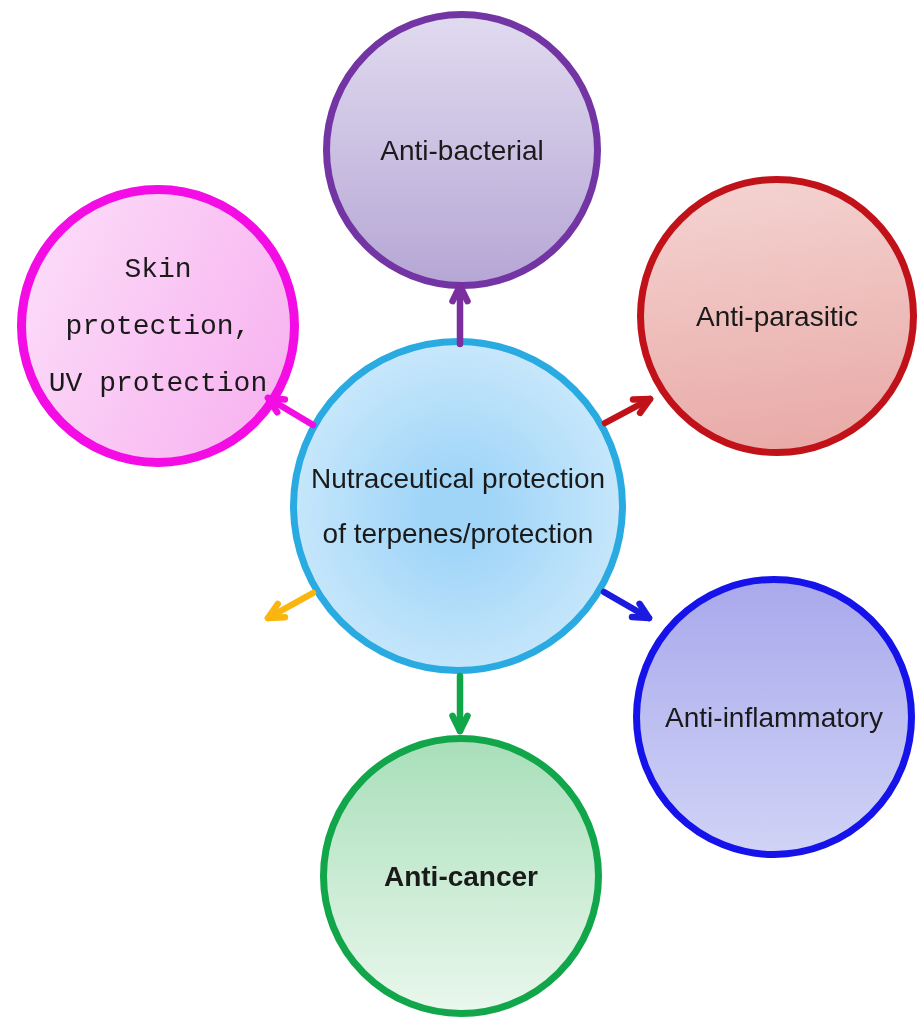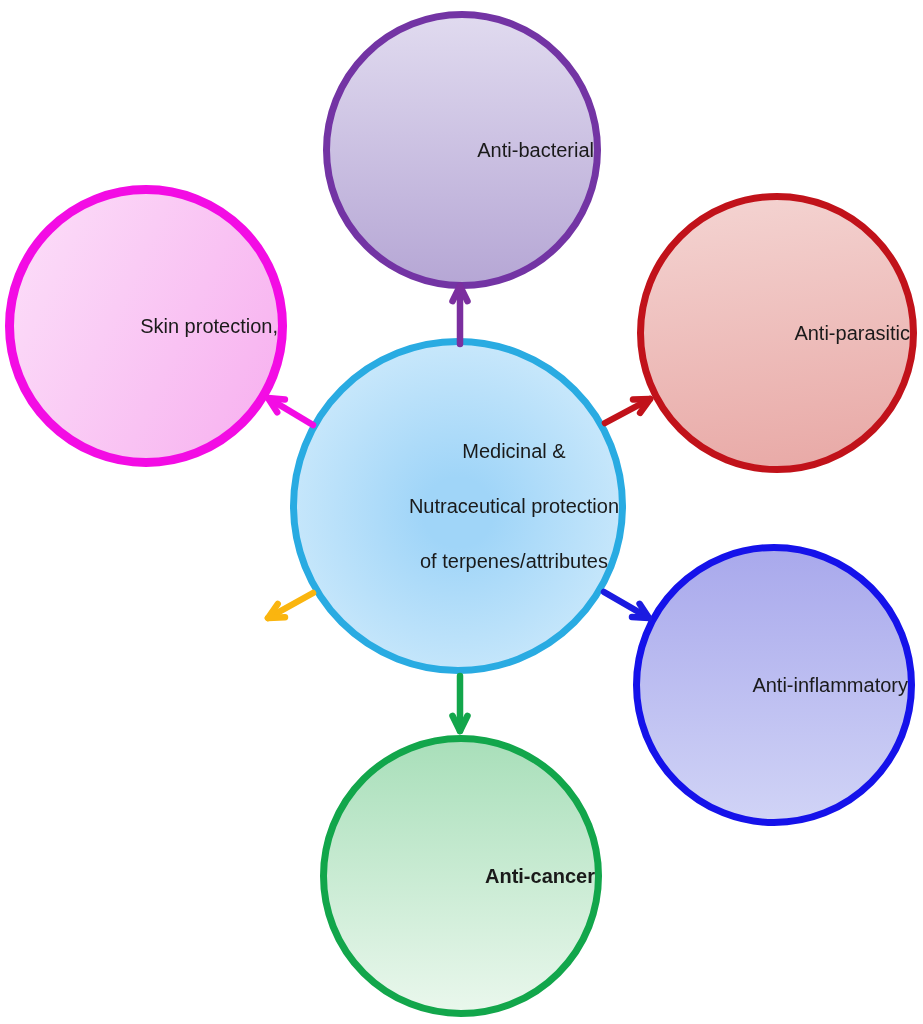--- a/index.html
+++ b/index.html
@@ -11,8 +11,8 @@
   .node{
     position:absolute;border-radius:50%;box-sizing:border-box;
     border:7px solid var(--bc,#888);
-    display:flex;align-items:center;justify-content:flex-end;text-align:center;
-    color:#1a1a1a;font-size:20px;line-height:1.25;z-index:1;
+    display:flex;align-items:center;justify-content:center;text-align:center;
+    color:#1a1a1a;font-size:28px;line-height:1.25;z-index:1;
   }
   .node .lbl{display:block;}
   

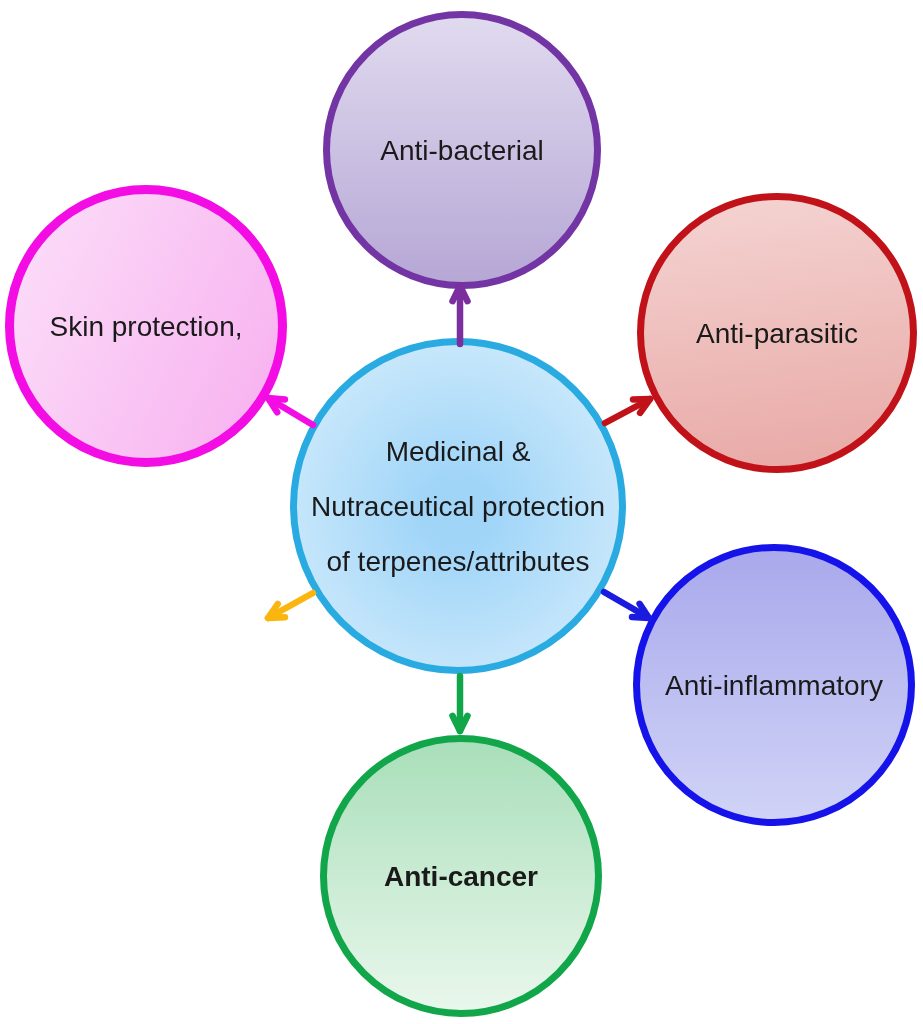--- a/index.html
+++ b/index.html
@@ -21,7 +21,7 @@
   .n-inflammatory{left:633px;top:544px; width:282px;height:282px;background:linear-gradient(180deg,var(--ft),var(--fb));}
   .n-cancer      {left:320px;top:735px; width:282px;height:282px;background:linear-gradient(180deg,var(--ft),var(--fb));font-weight:bold;}
   .n-tumor       {left:3px;  top:552px; width:282px;height:282px;background:linear-gradient(135deg,var(--ft),var(--fb));}
-  .n-skin        {left:5px;  top:185px; width:282px;height:282px;border-width:9px;background:linear-gradient(115deg,var(--ft),var(--fb));}
+  .n-skin        {left:17px;  top:185px; width:282px;height:282px;border-width:9px;background:linear-gradient(115deg,var(--ft),var(--fb));font-family:Liberation Mono, monospace;}
   .n-skin .two-line{line-height:57px;}
   
   .hub{

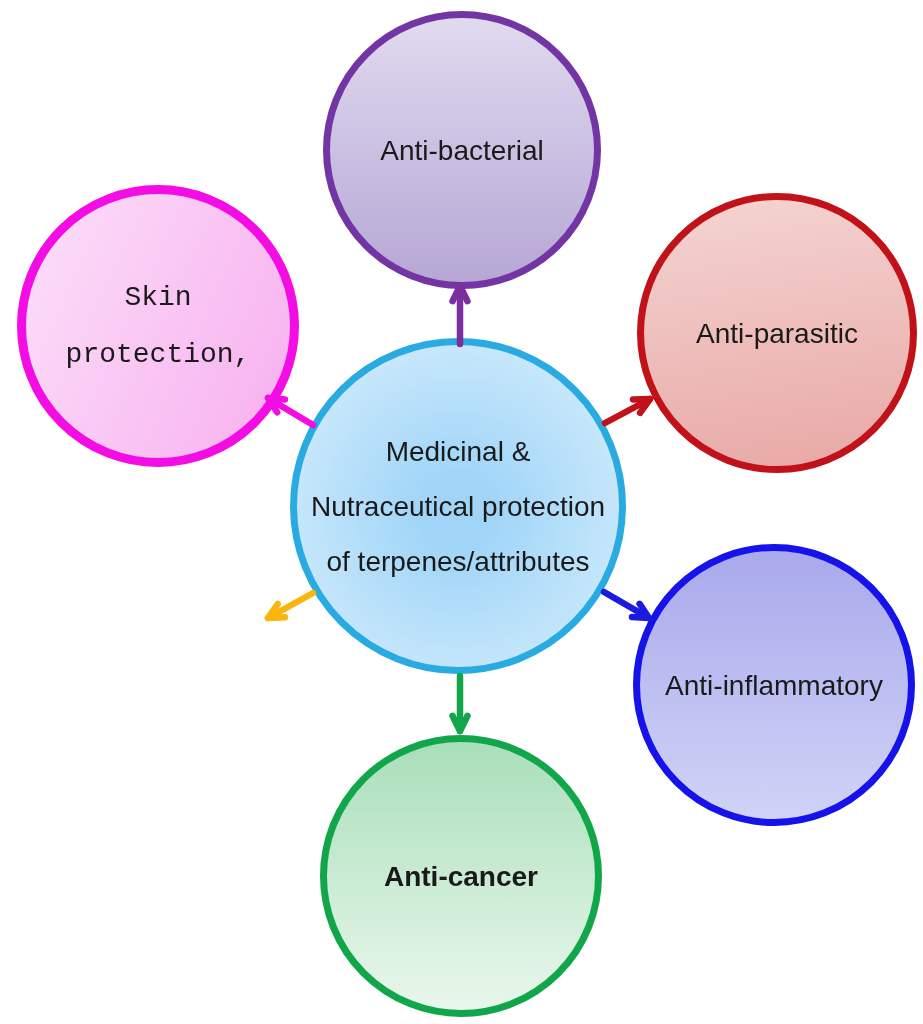--- a/index.html
+++ b/index.html
@@ -17,7 +17,7 @@
   .node .lbl{display:block;}
   
   .n-bacterial   {left:323px;top:11px;  width:278px;height:278px;background:linear-gradient(180deg,var(--ft),var(--fb));}
-  .n-parasitic   {left:637px;top:193px; width:280px;height:280px;background:linear-gradient(172deg,var(--ft),var(--fb));}
+  .n-parasitic   {left:637px;top:176px; width:280px;height:280px;background:linear-gradient(172deg,var(--ft),var(--fb));}
   .n-inflammatory{left:633px;top:544px; width:282px;height:282px;background:linear-gradient(180deg,var(--ft),var(--fb));}
   .n-cancer      {left:320px;top:735px; width:282px;height:282px;background:linear-gradient(180deg,var(--ft),var(--fb));font-weight:bold;}
   .n-tumor       {left:3px;  top:552px; width:282px;height:282px;background:linear-gradient(135deg,var(--ft),var(--fb));}

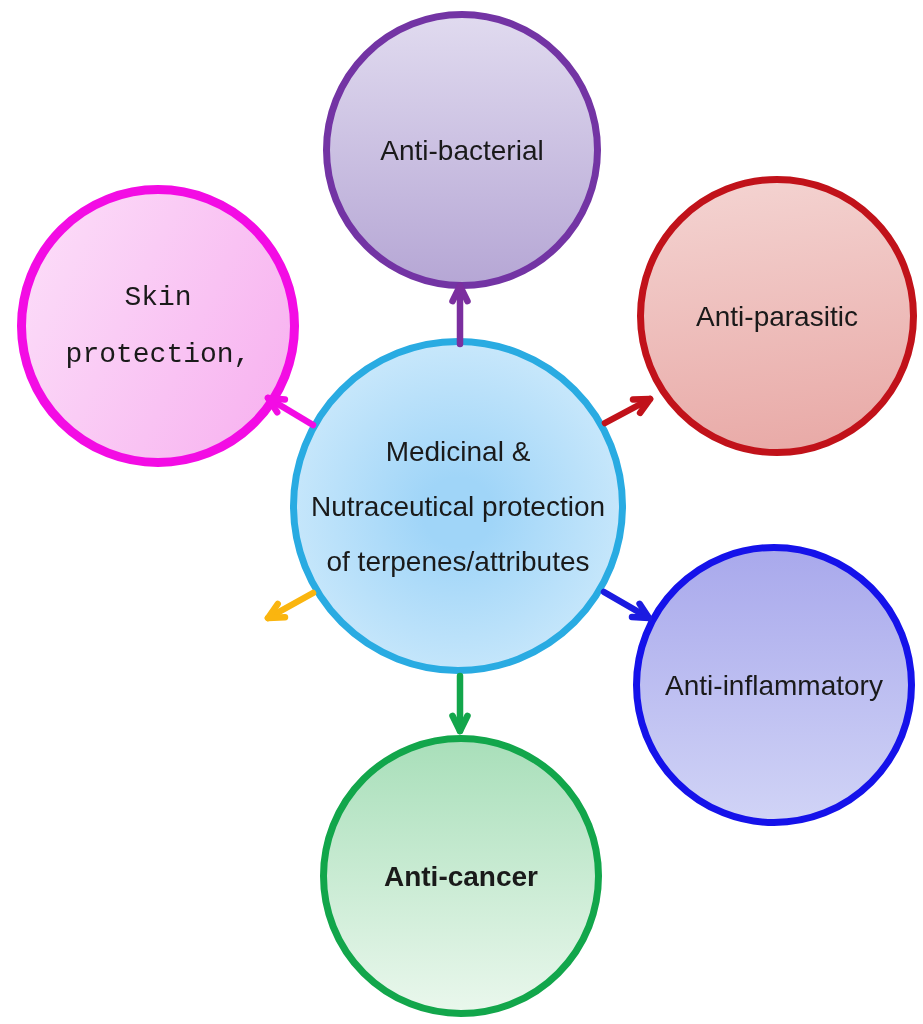--- a/index.html
+++ b/index.html
@@ -78,6 +78,7 @@
   <div class="node n-skin" style="--bc: #f30ce4; --ft: #fcdff9; --fb: #f7afef;">
     <div class="two-line">
       <span class="lbl">Skin protection,</span>
+      <span class="lbl">UV protection</span>
     </div>
   </div>
 

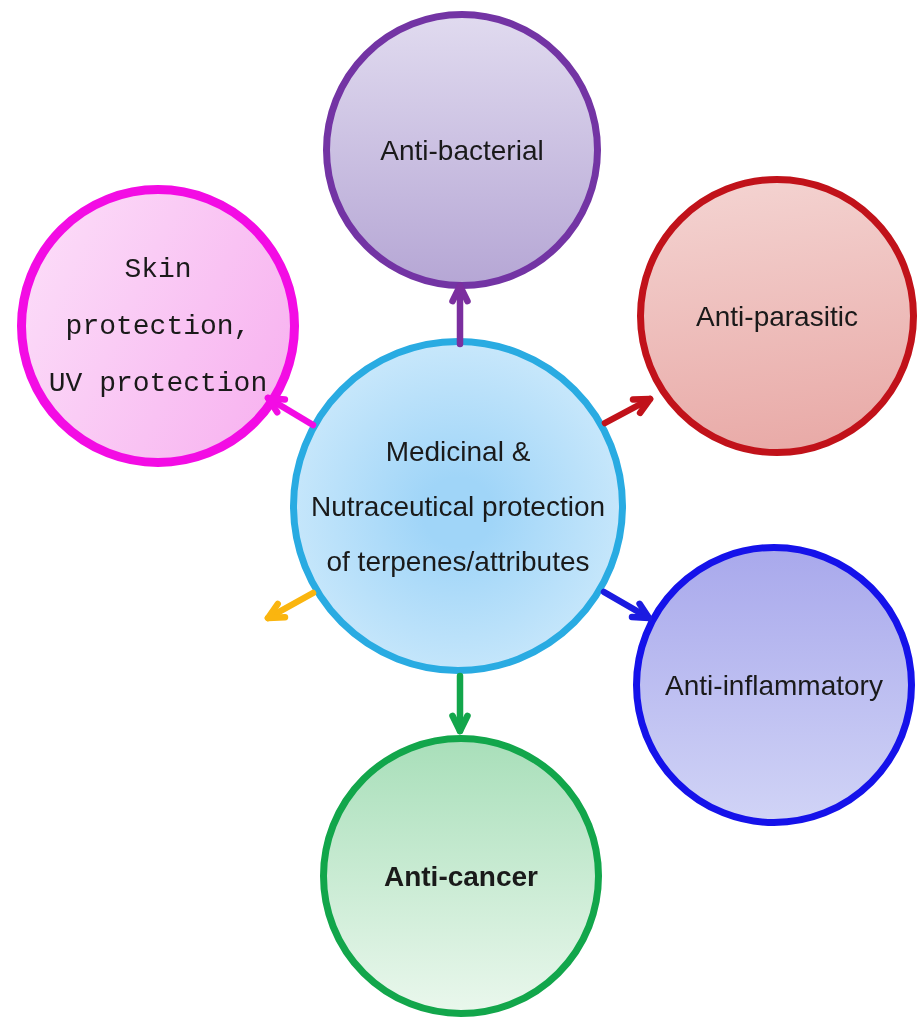--- a/index.html
+++ b/index.html
@@ -52,7 +52,6 @@
 
   <div class="node hub" style="--bc: #29abe2; --fc: #a0d5f8; --fe: #d4edfc;">
     <div class="hub-text">
-      <span class="lbl">Medicinal &amp;</span>
       <span class="lbl">Nutraceutical protection</span>
       <span class="lbl">of terpenes/attributes</span>
     </div>

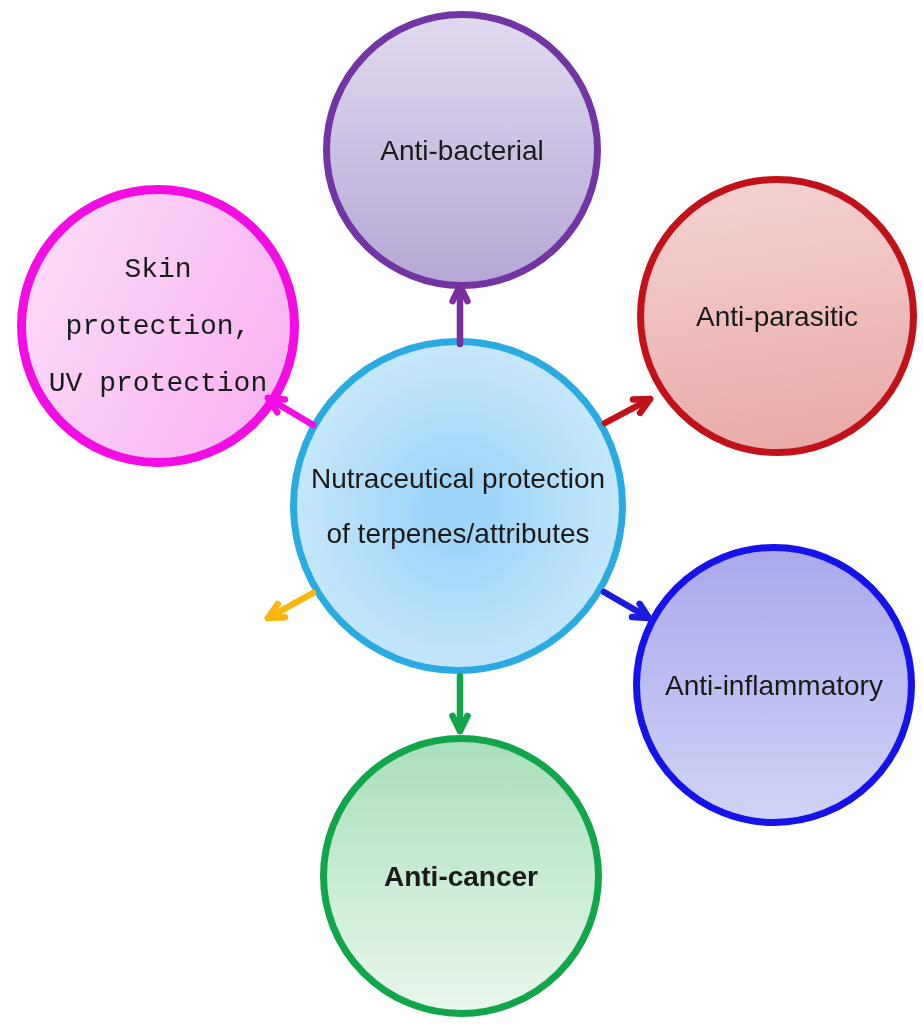--- a/index.html
+++ b/index.html
@@ -53,7 +53,7 @@
   <div class="node hub" style="--bc: #29abe2; --fc: #a0d5f8; --fe: #d4edfc;">
     <div class="hub-text">
       <span class="lbl">Nutraceutical protection</span>
-      <span class="lbl">of terpenes/attributes</span>
+      <span class="lbl">of terpenes/protection</span>
     </div>
   </div>
 

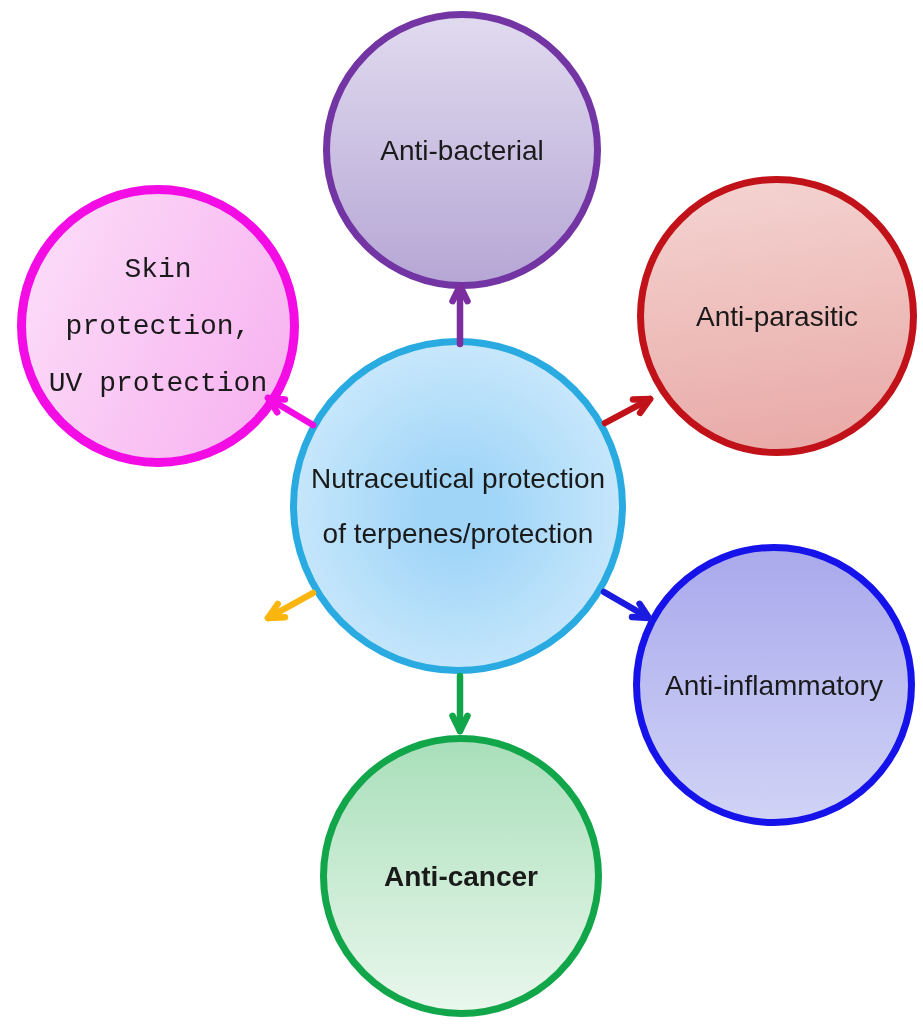--- a/index.html
+++ b/index.html
@@ -18,7 +18,7 @@
   
   .n-bacterial   {left:323px;top:11px;  width:278px;height:278px;background:linear-gradient(180deg,var(--ft),var(--fb));}
   .n-parasitic   {left:637px;top:176px; width:280px;height:280px;background:linear-gradient(172deg,var(--ft),var(--fb));}
-  .n-inflammatory{left:633px;top:544px; width:282px;height:282px;background:linear-gradient(180deg,var(--ft),var(--fb));}
+  .n-inflammatory{left:633px;top:576px; width:282px;height:282px;background:linear-gradient(180deg,var(--ft),var(--fb));}
   .n-cancer      {left:320px;top:735px; width:282px;height:282px;background:linear-gradient(180deg,var(--ft),var(--fb));font-weight:bold;}
   .n-tumor       {left:3px;  top:552px; width:282px;height:282px;background:linear-gradient(135deg,var(--ft),var(--fb));}
   .n-skin        {left:17px;  top:185px; width:282px;height:282px;border-width:9px;background:linear-gradient(115deg,var(--ft),var(--fb));font-family:Liberation Mono, monospace;}

